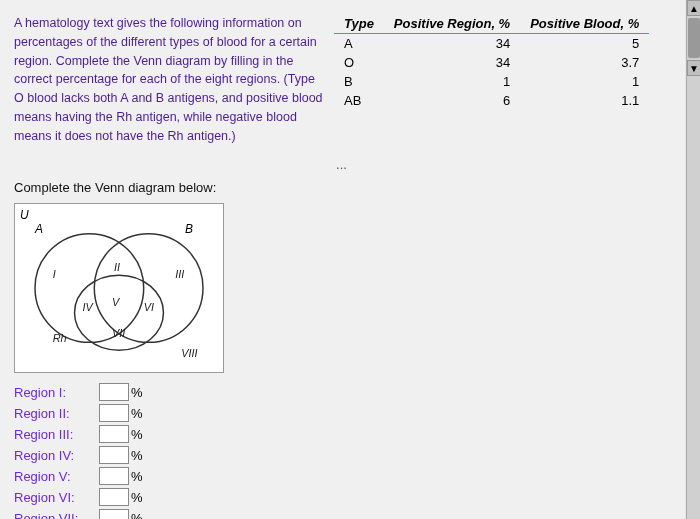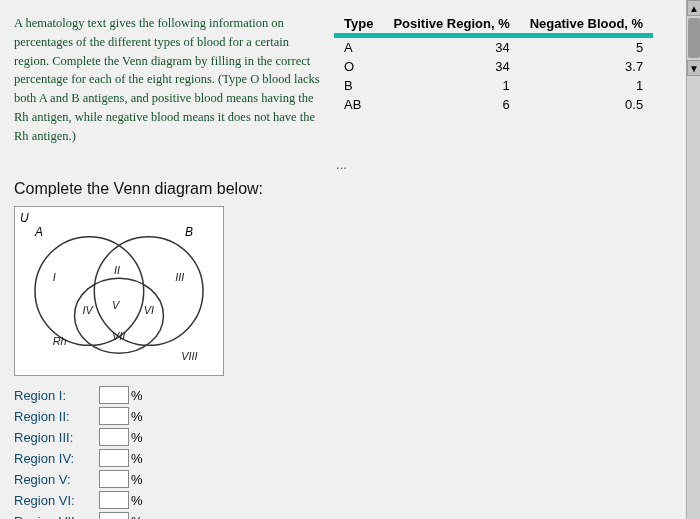--- a/index.html
+++ b/index.html
@@ -27,8 +27,7 @@
       flex: 0 0 310px;
       font-size: 12.5px;
       line-height: 1.5;
-      color: #14532d;
-      font-family: Liberation Serif, serif;
+      color: #4c1d95;
     }
     .data-table {
       flex: 1;

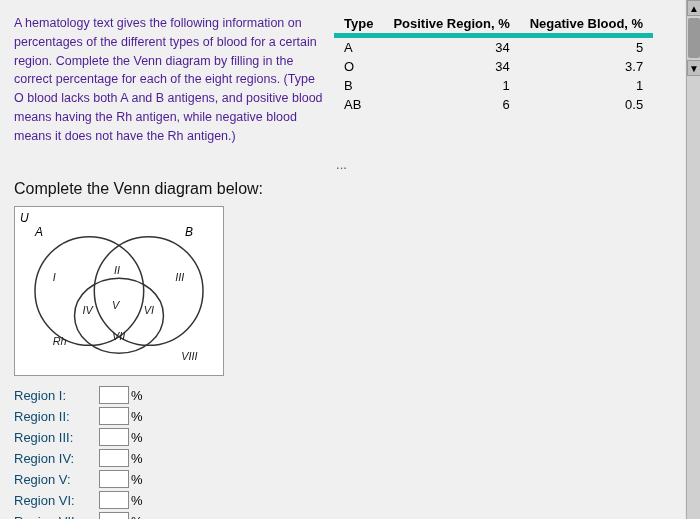--- a/index.html
+++ b/index.html
@@ -40,8 +40,9 @@
       font-weight: bold;
       text-align: center;
       padding: 2px 10px;
-      border-bottom: 5px solid #14b8a6;
+      border-bottom: 1px solid #14b8a6;
       white-space: nowrap;
+      font-style: italic;
     }
     .data-table th.col-type {
       text-align: left;

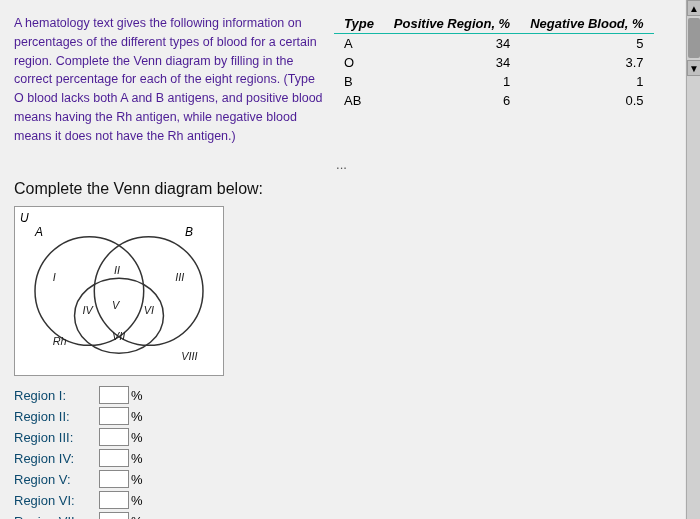--- a/index.html
+++ b/index.html
@@ -166,7 +166,7 @@
             <tr>
               <th class="col-type">Type</th>
               <th>Positive Region, %</th>
-              <th>Negative Blood, %</th>
+              <th>Positive Blood, %</th>
             </tr>
           </thead>
           <tbody id="table-body">

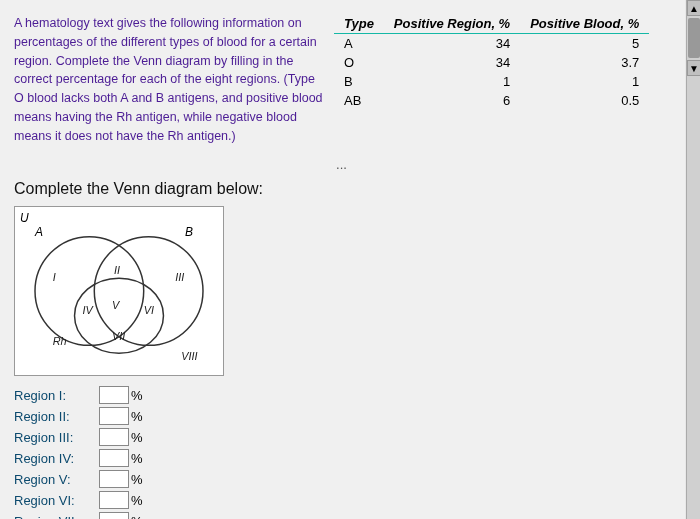--- a/index.html
+++ b/index.html
@@ -188,7 +188,7 @@
               <tr>
     <td class="col-type">AB</td>
     <td>6</td>
-    <td>0.5</td>
+    <td>1.1</td>
   </tr>
             </tbody>
         </table>

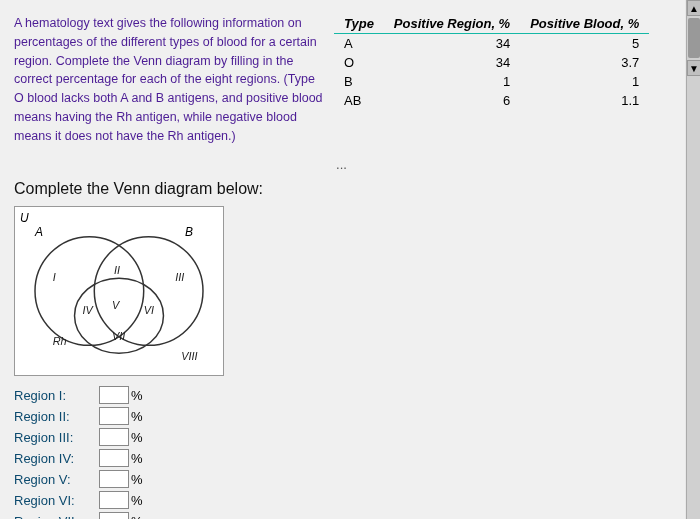--- a/index.html
+++ b/index.html
@@ -61,7 +61,7 @@
       font-size: 13px;
     }
     .complete-label {
-      font-size: 16px;
+      font-size: 13px;
       margin-bottom: 8px;
       color: #111;
     }

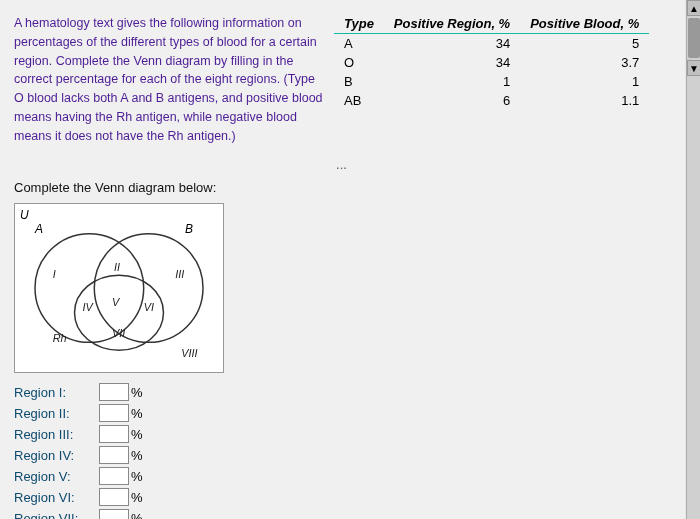--- a/index.html
+++ b/index.html
@@ -110,7 +110,7 @@
     }
     .region-row label {
       width: 85px;
-      color: #0c4a6e;
+      color: #6d28d9;
     }
     .region-row input {
       width: 30px;

